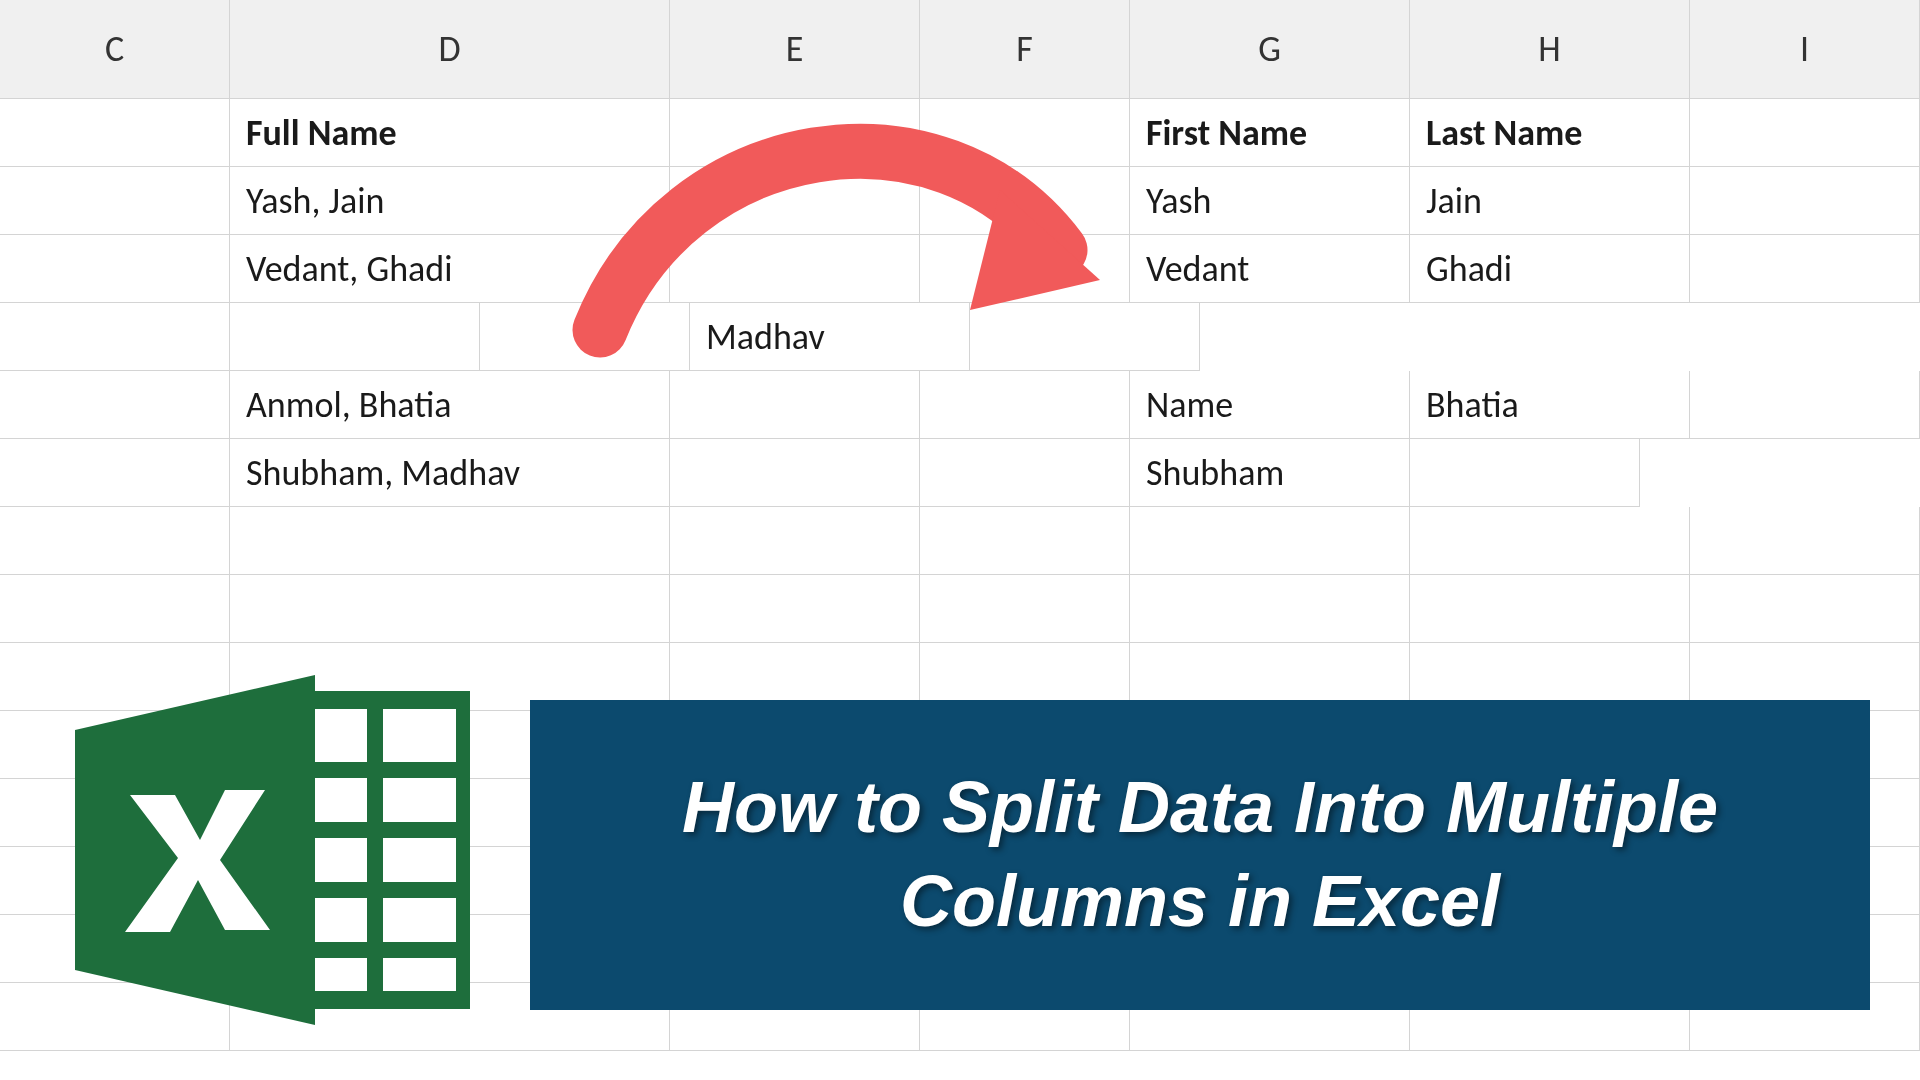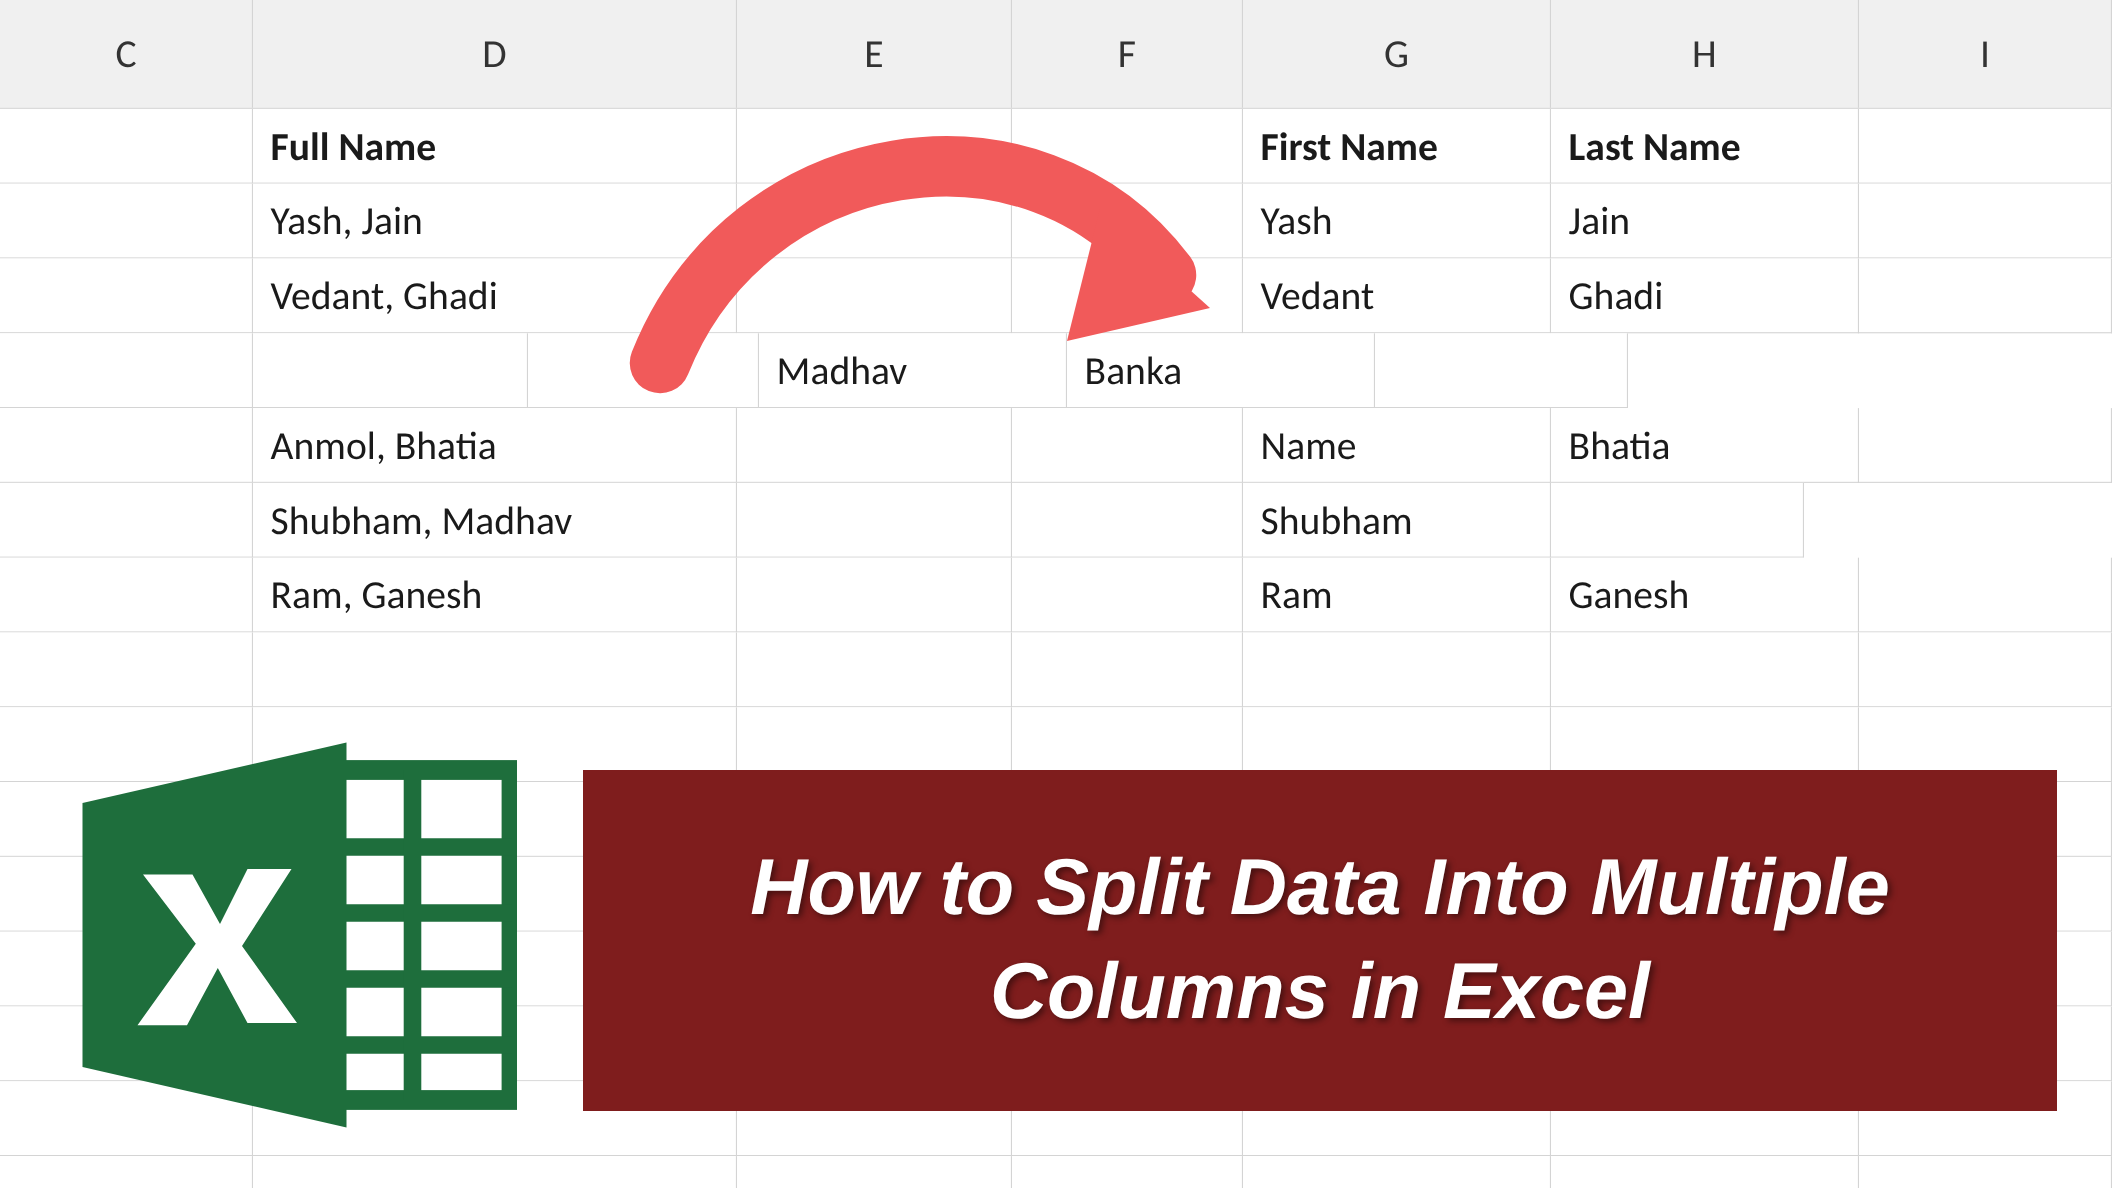--- a/index.html
+++ b/index.html
@@ -150,7 +150,6 @@
       <div class="cell w-e"></div>
       <div class="cell w-f"></div>
       <div class="cell w-g">Madhav</div>
-      <div class="cell w-h">Banka</div>
       <div class="cell w-i"></div>
     </div>
     <div class="row">

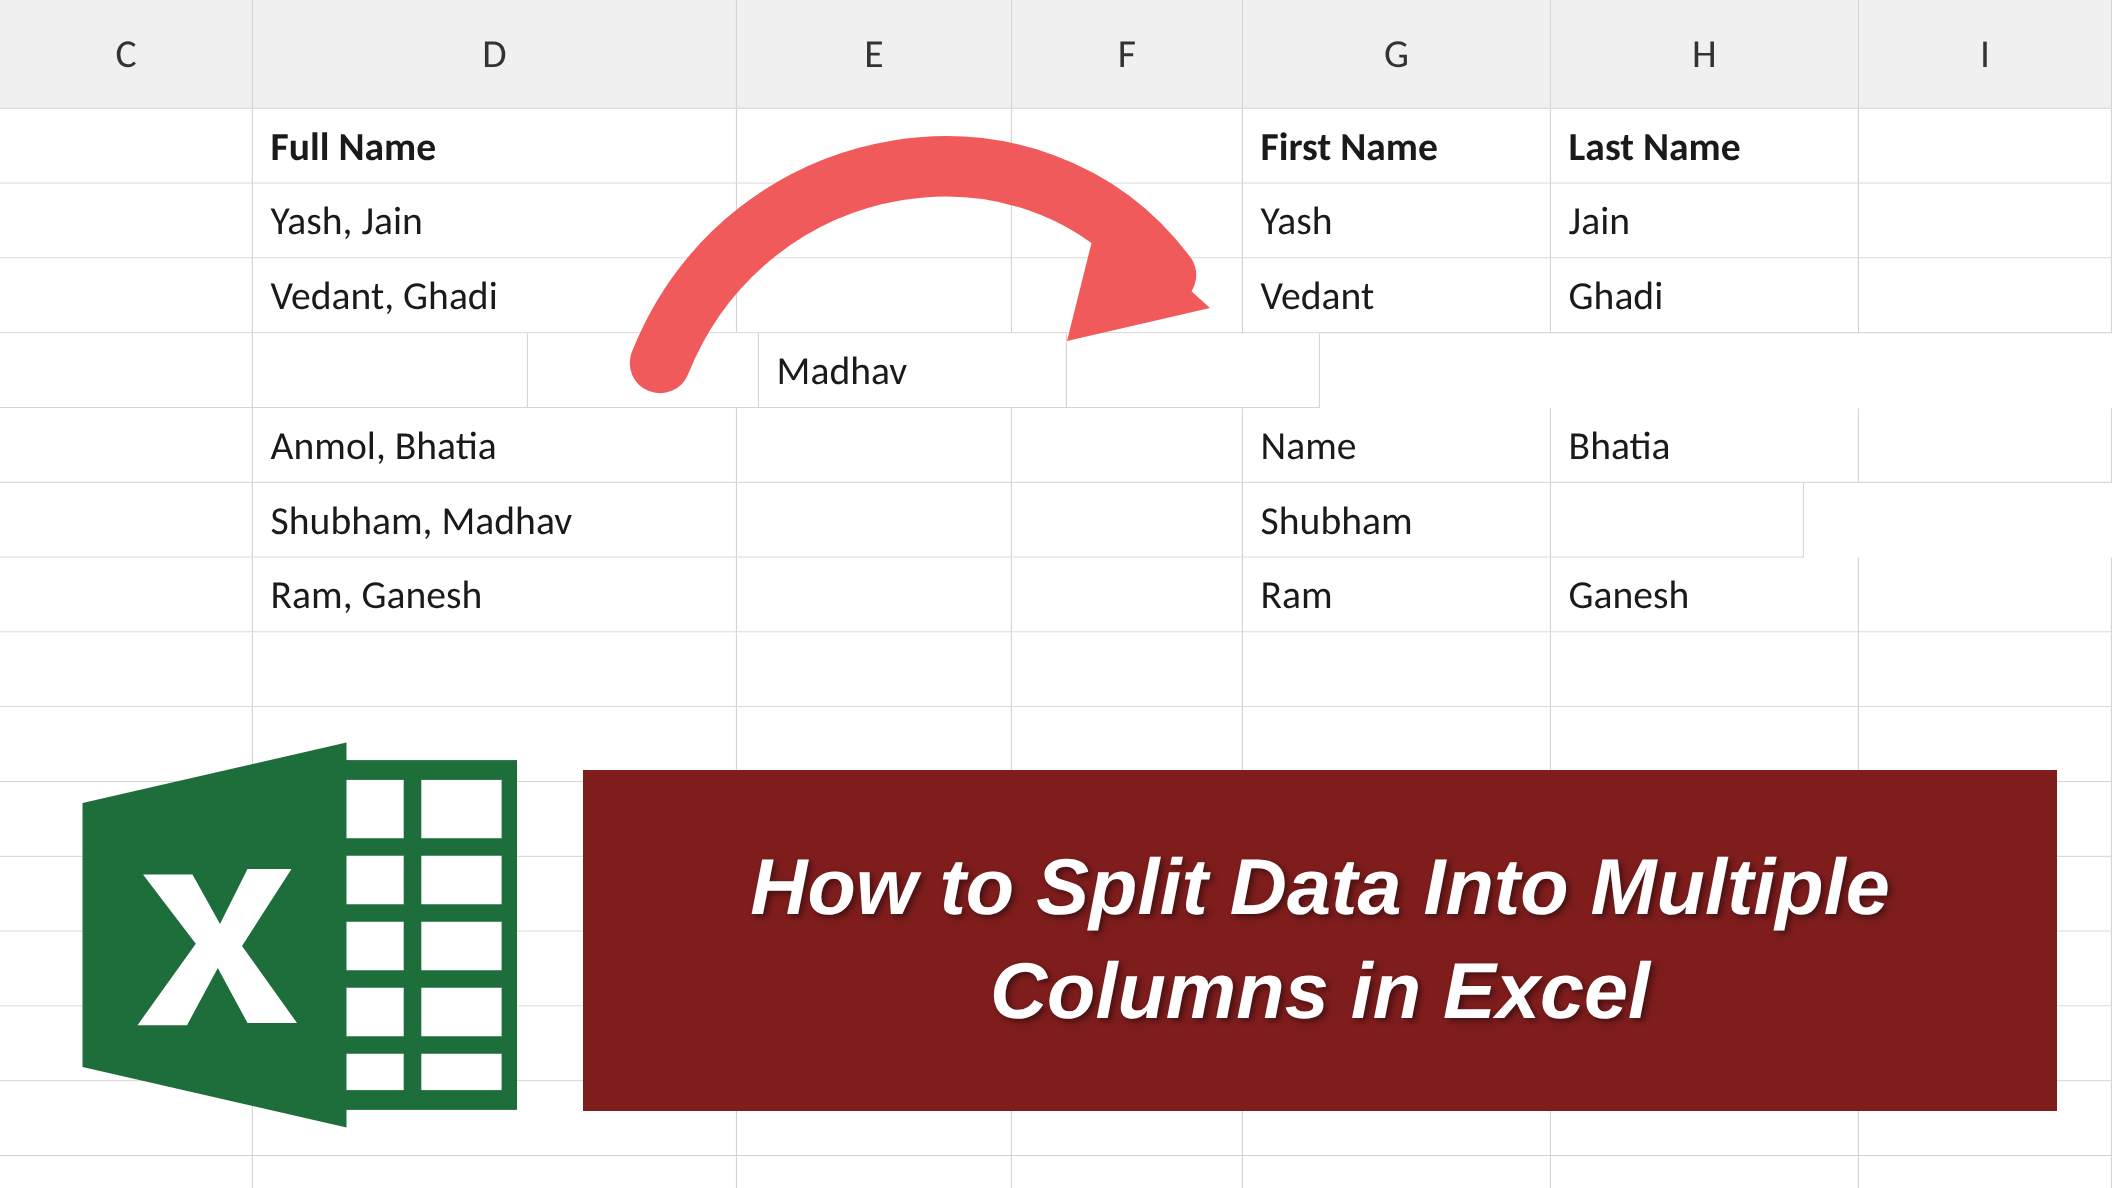--- a/index.html
+++ b/index.html
@@ -169,15 +169,6 @@
       <div class="cell w-g">Shubham</div>
       <div class="cell w-i"></div>
     </div>
-    <div class="row">
-      <div class="cell w-c"></div>
-      <div class="cell w-d">Ram, Ganesh</div>
-      <div class="cell w-e"></div>
-      <div class="cell w-f"></div>
-      <div class="cell w-g">Ram</div>
-      <div class="cell w-h">Ganesh</div>
-      <div class="cell w-i"></div>
-    </div>
 
     <div class="row">
       <div class="cell w-c"></div>

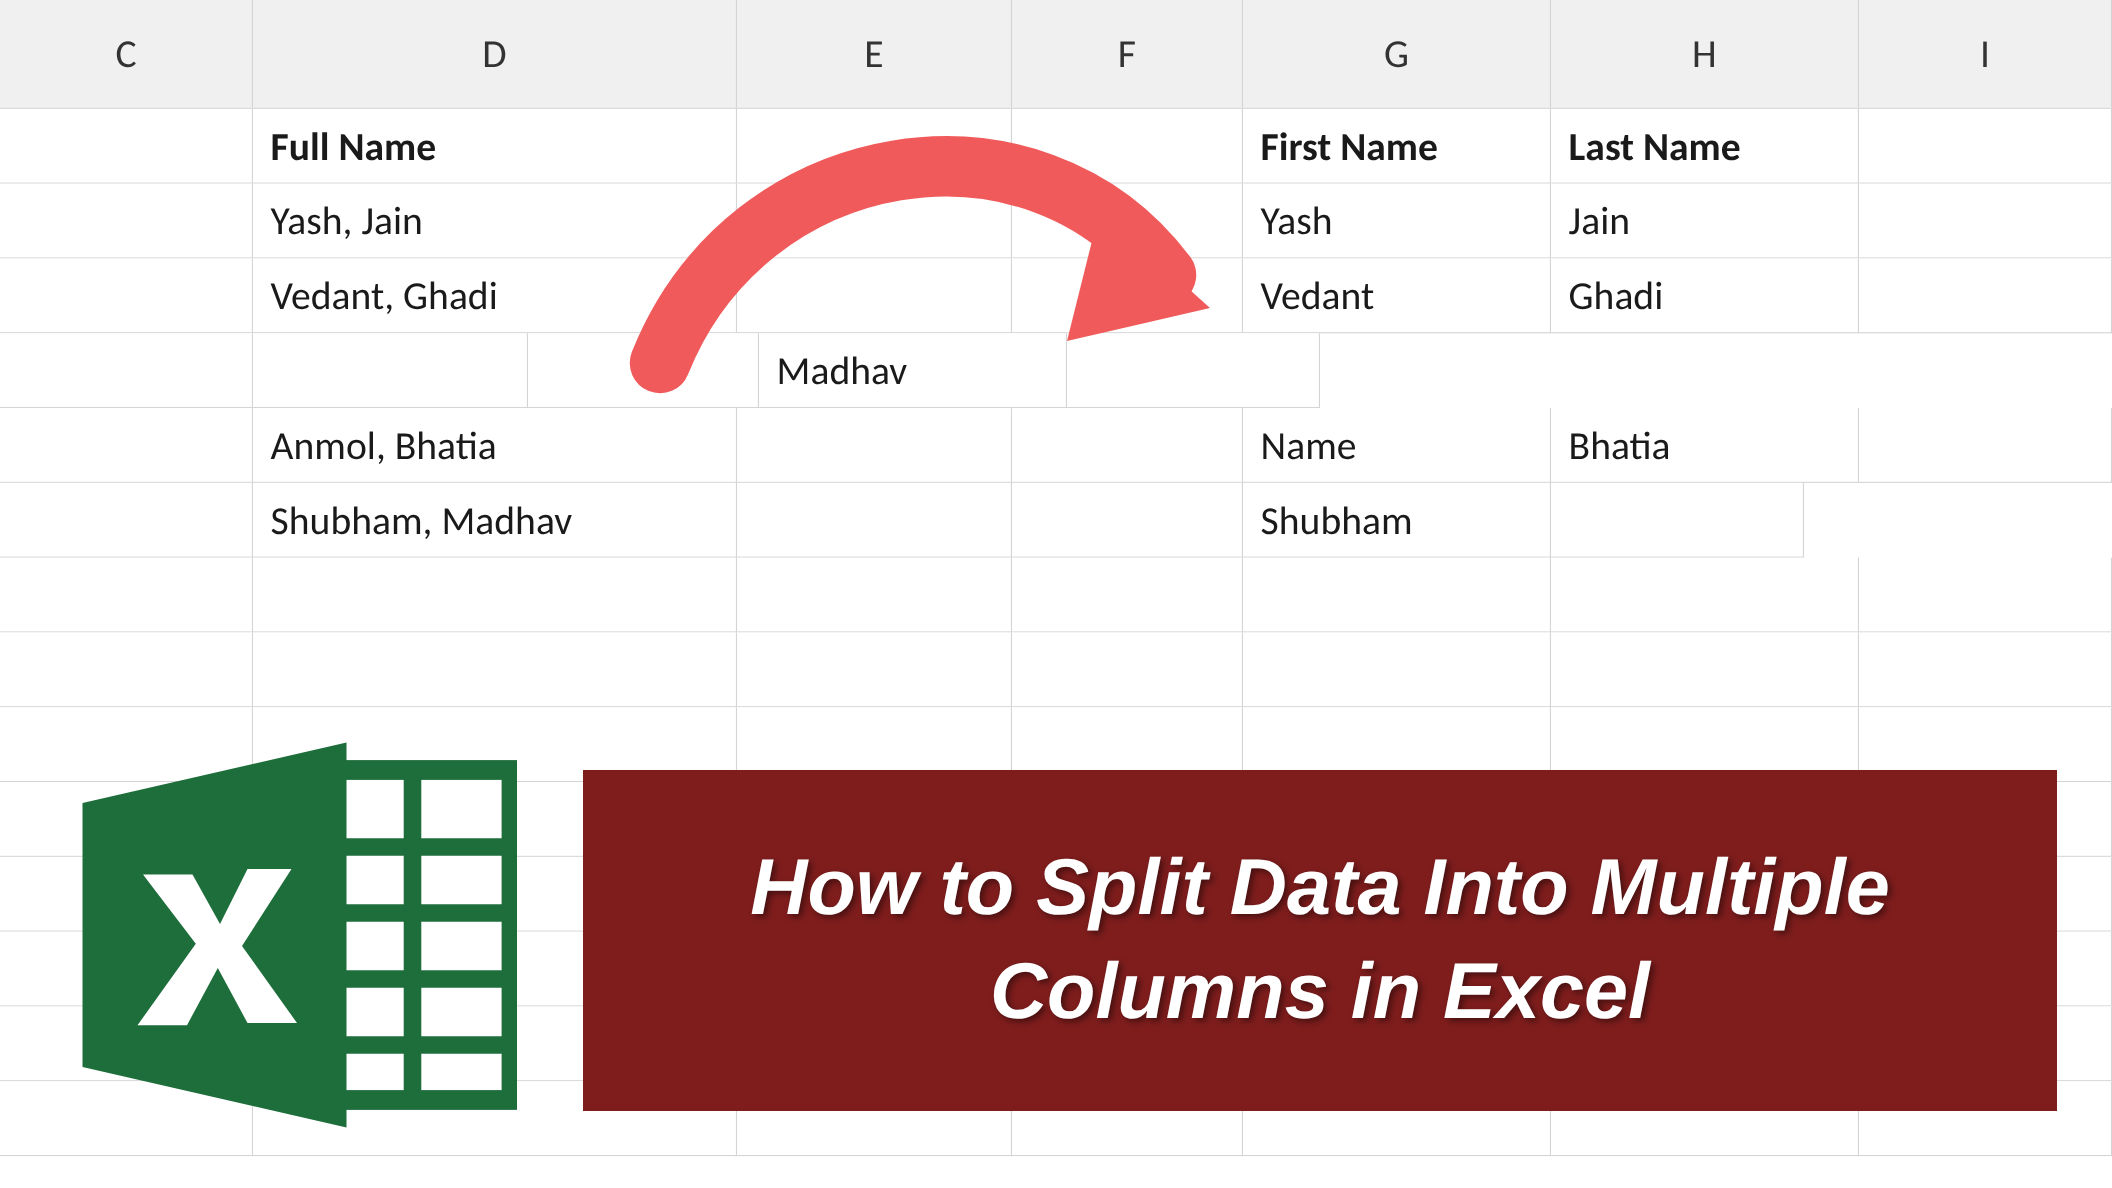--- a/index.html
+++ b/index.html
@@ -83,7 +83,7 @@
       top: 700px;
       width: 1340px;
       height: 310px;
-      background: #7f1d1d;
+      background: #0c4a6e;
       display: flex;
       align-items: center;
       justify-content: center;

